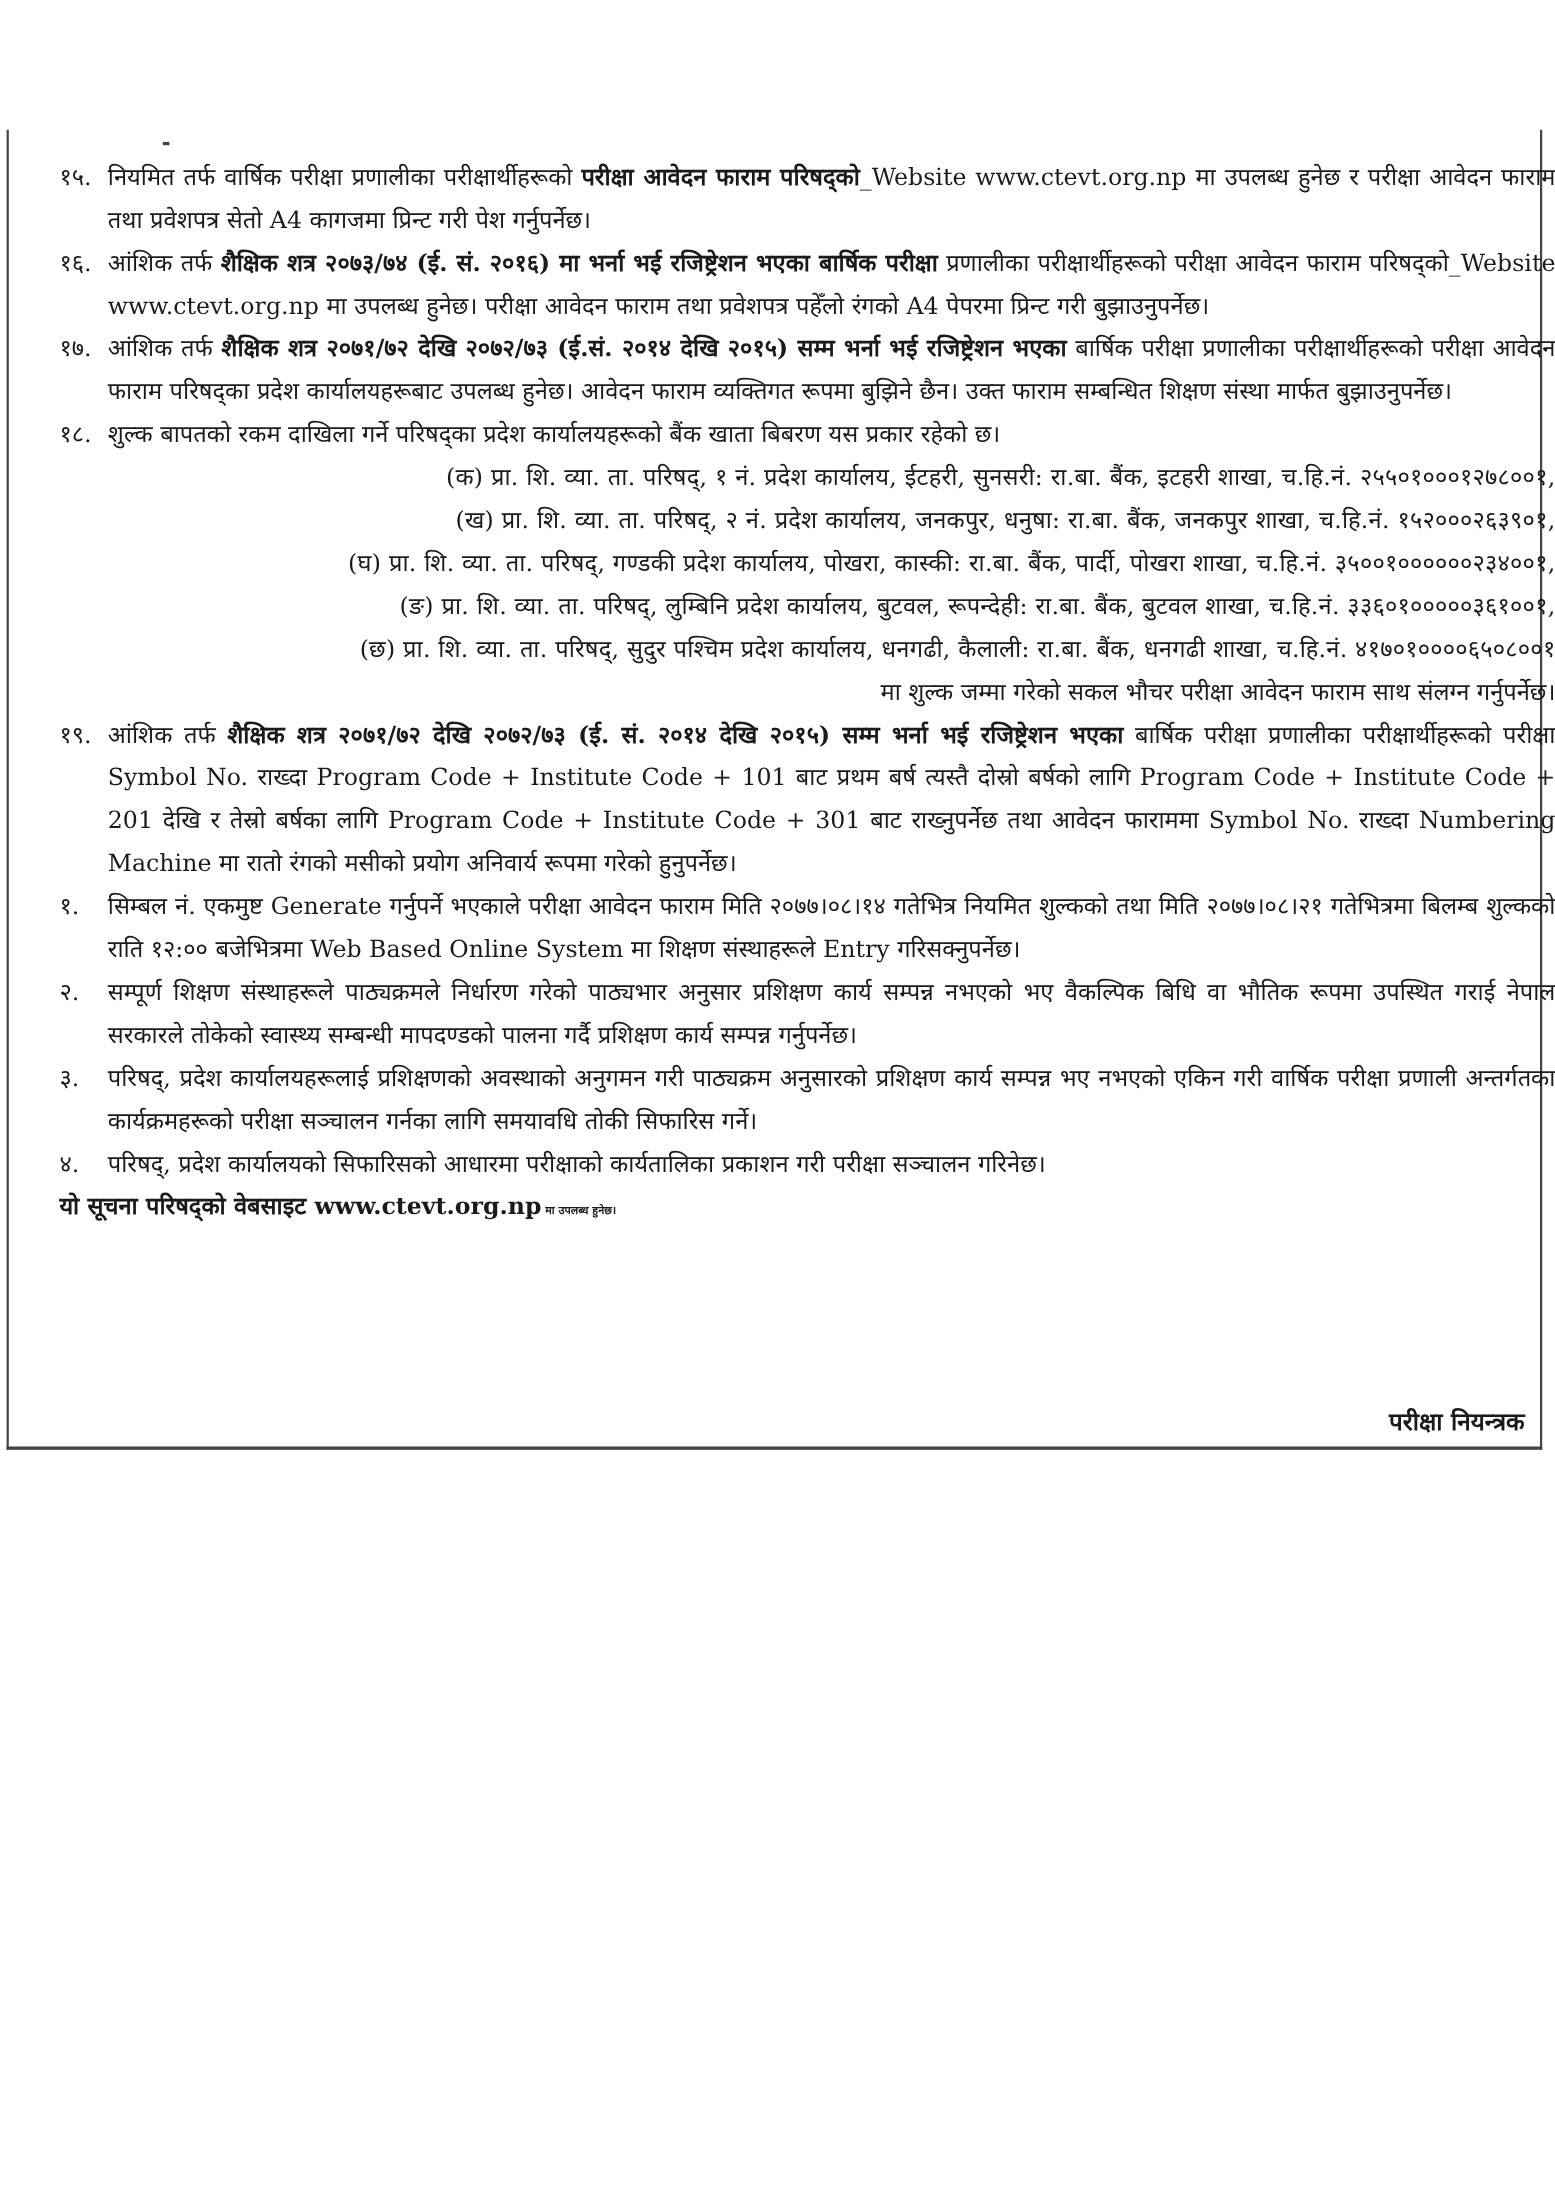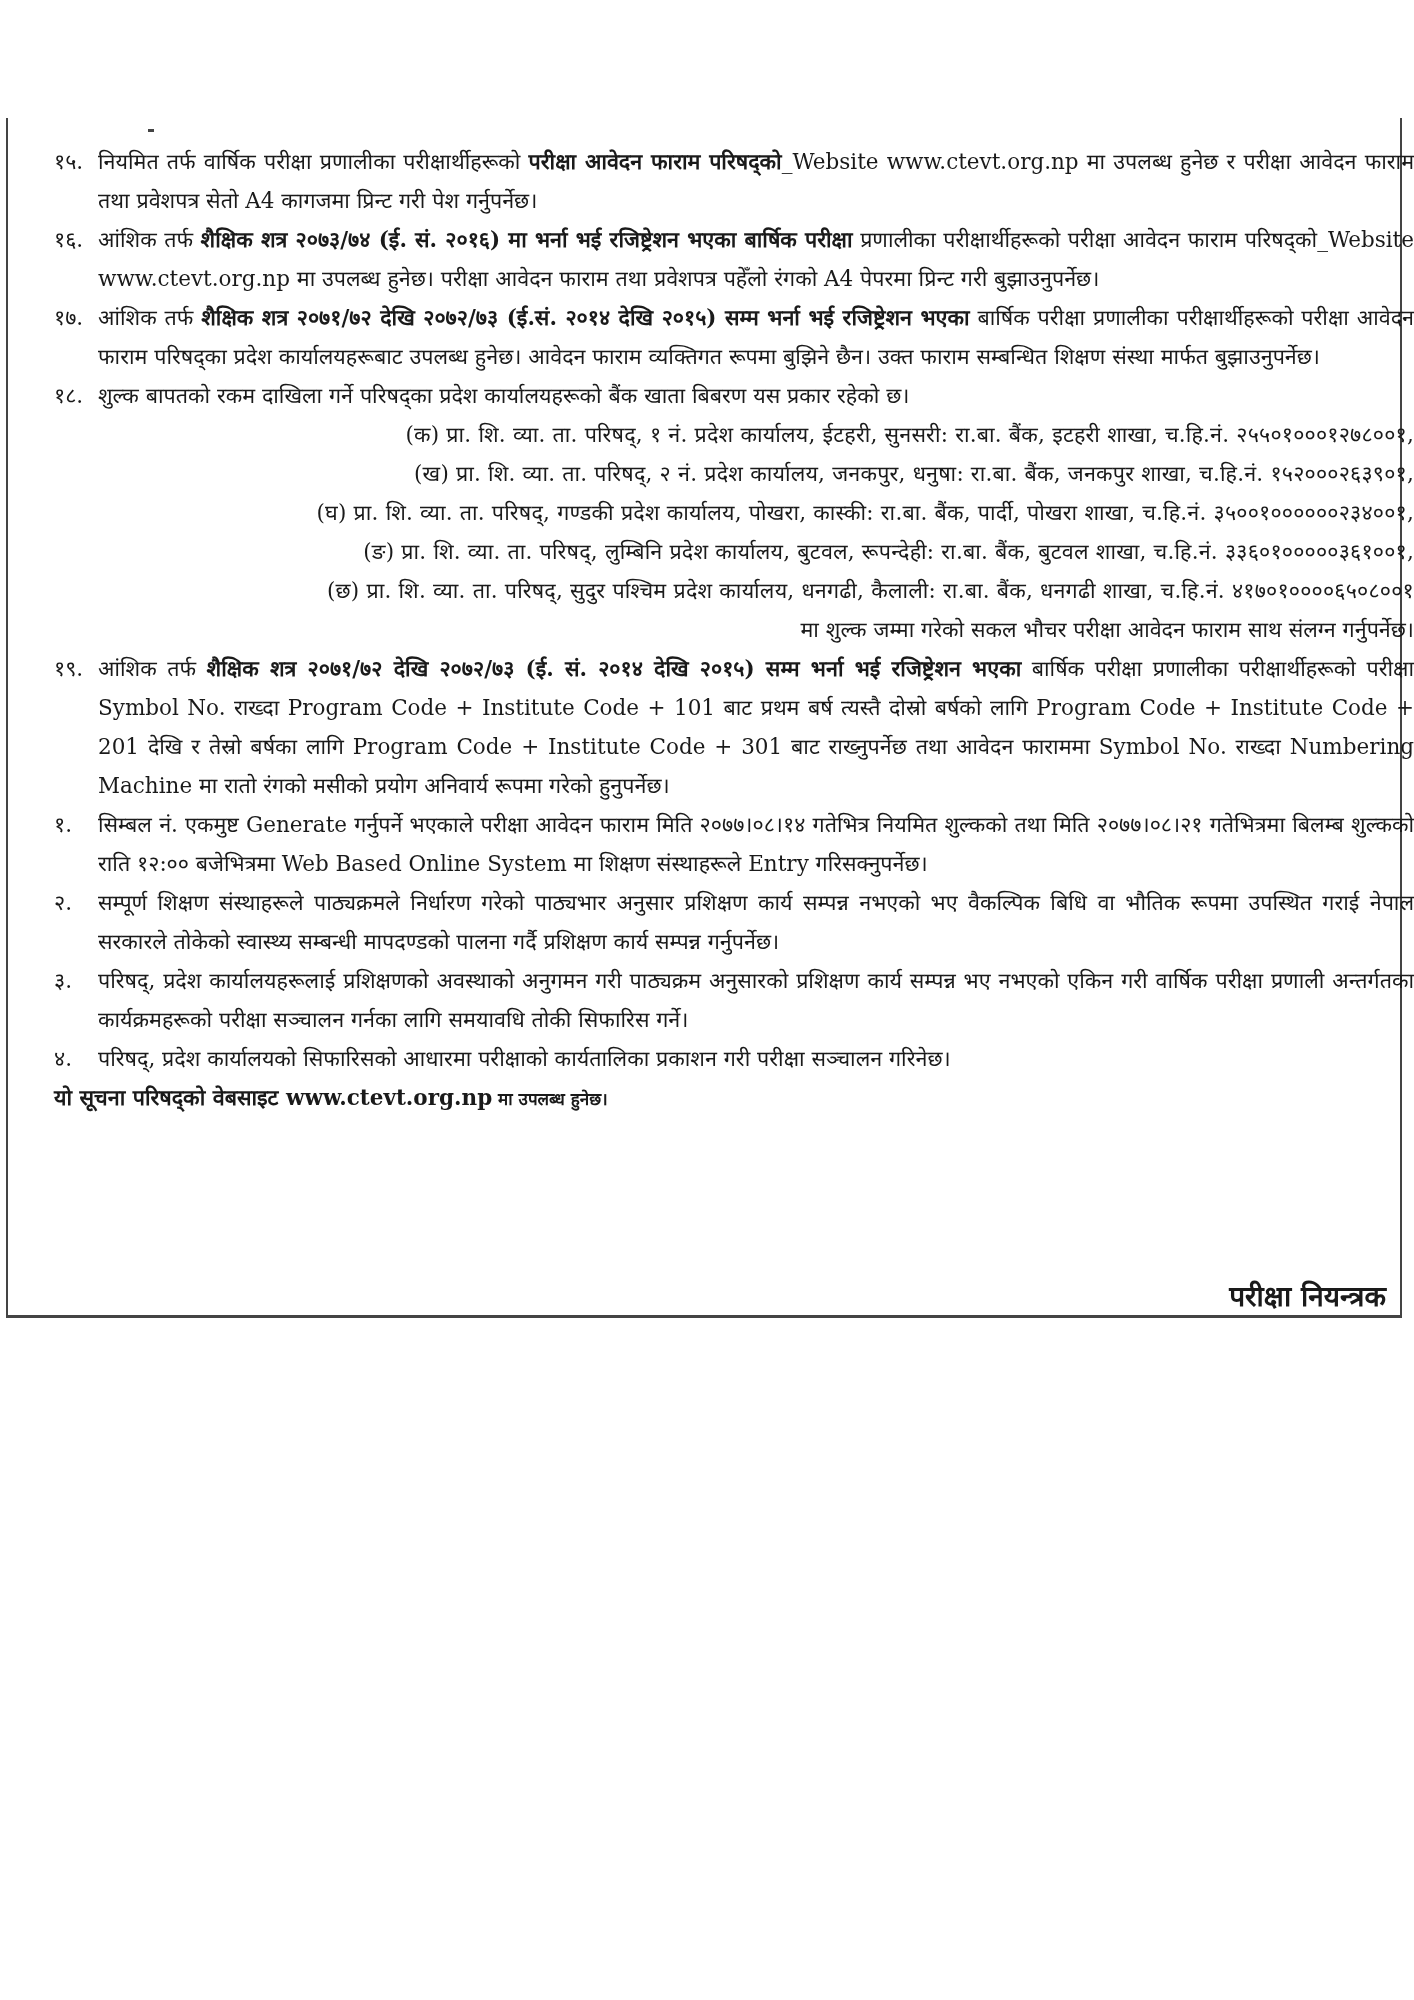--- a/index.html
+++ b/index.html
@@ -63,7 +63,7 @@
       font-weight: bold;
     }
     .footer-note .small {
-      font-size: 17px;
+      font-size: 10px;
       font-weight: bold;
     }
     .signature {

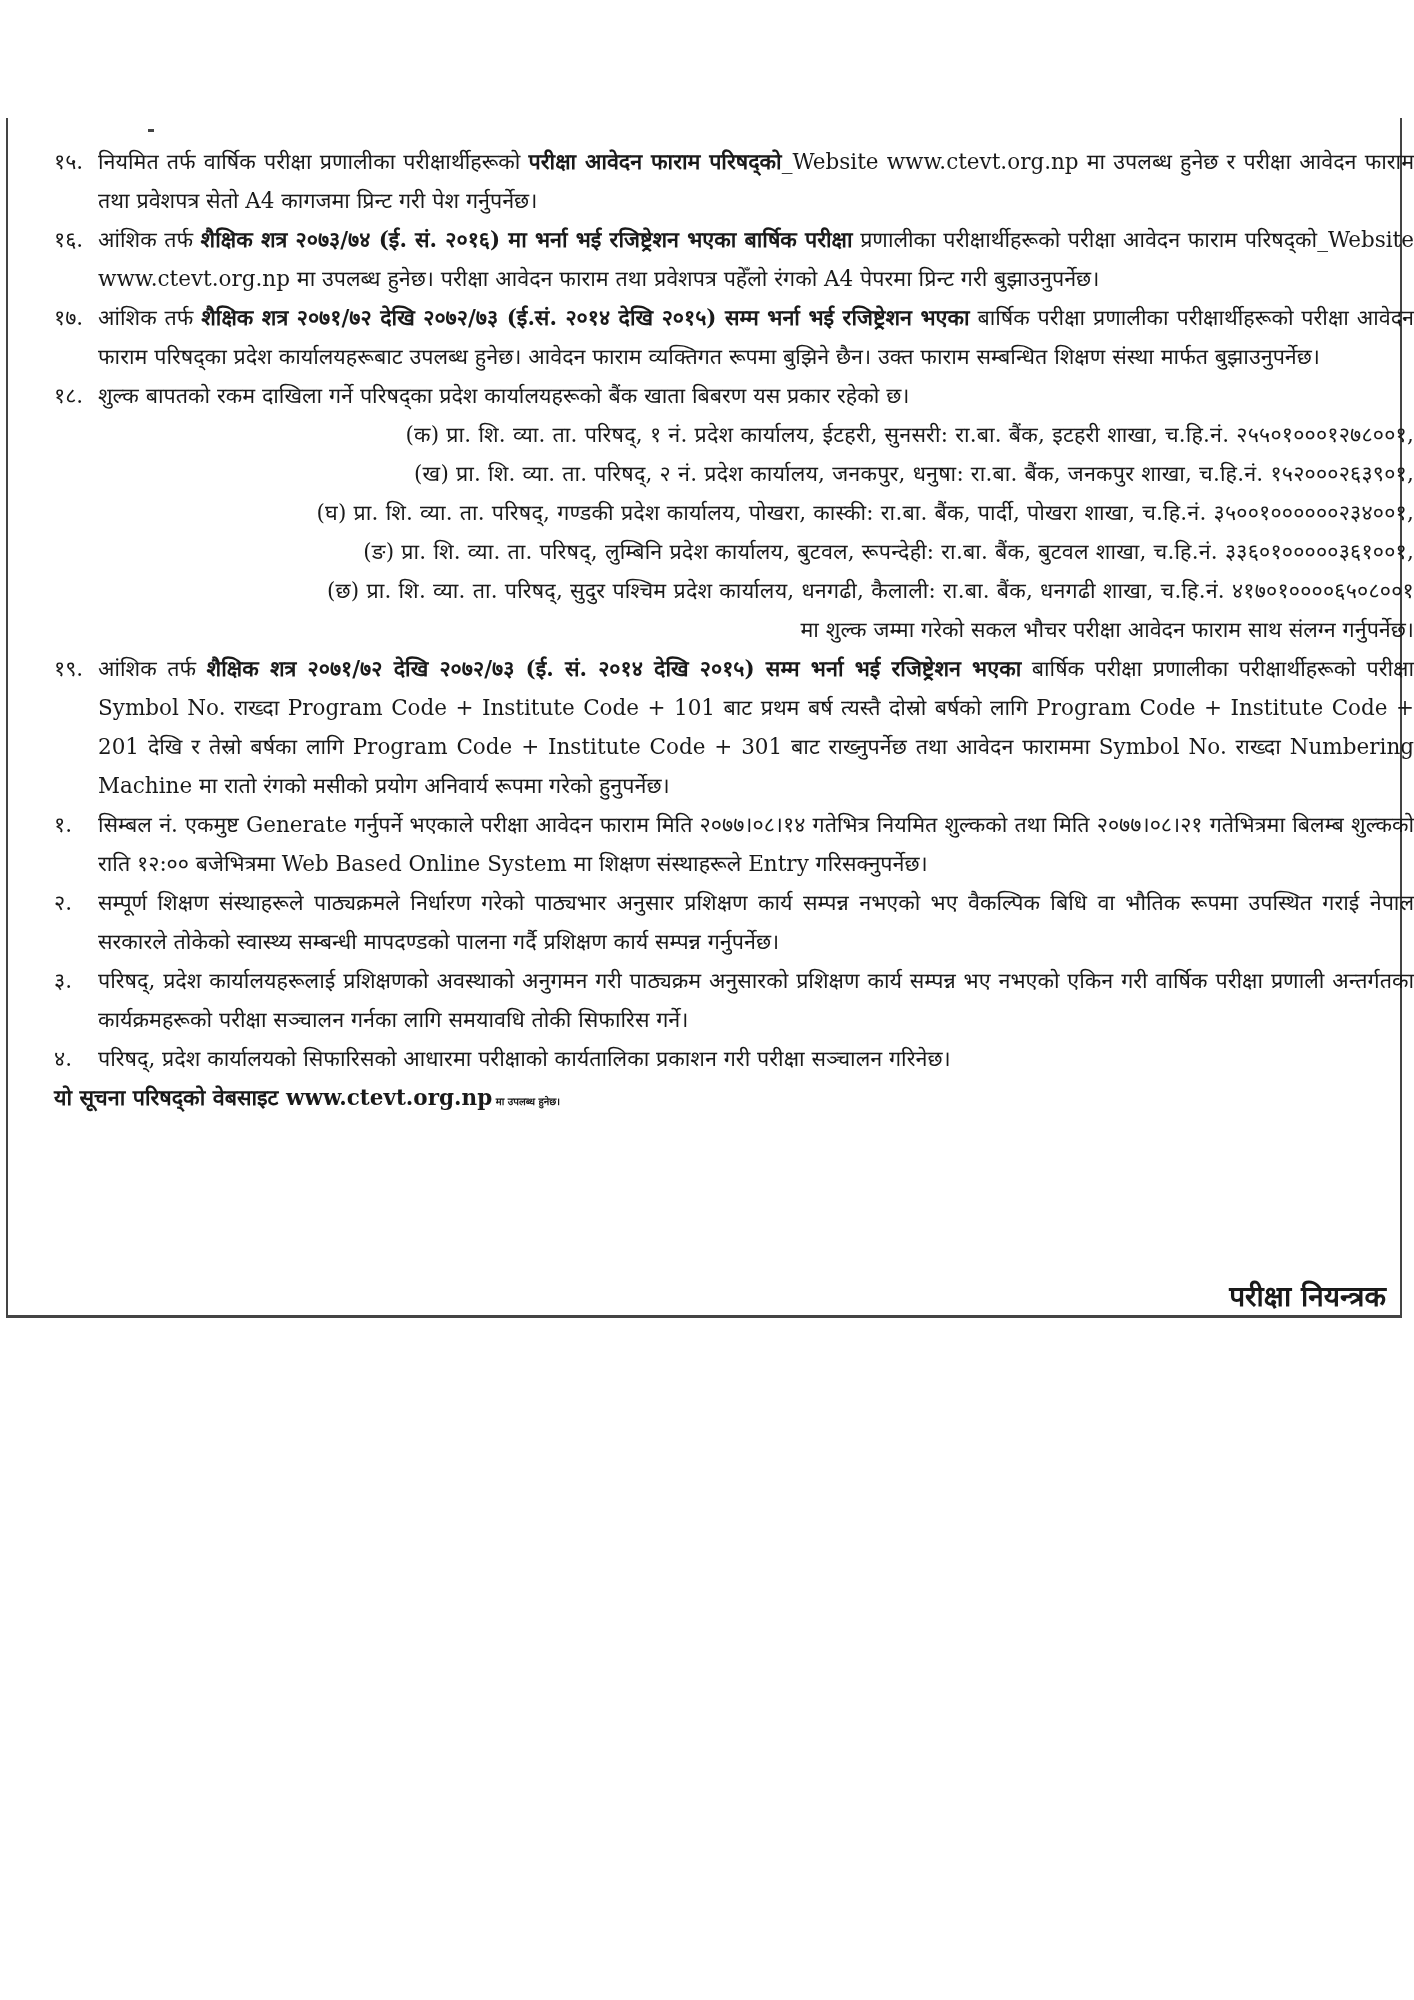--- a/index.html
+++ b/index.html
@@ -72,7 +72,7 @@
       top: 1276px;
       font-family: "DejaVu Sans", "Liberation Sans", sans-serif;
       font-weight: bold;
-      font-size: 28px;
+      font-size: 22px;
     }
     .tick-mark {
       position: absolute;

